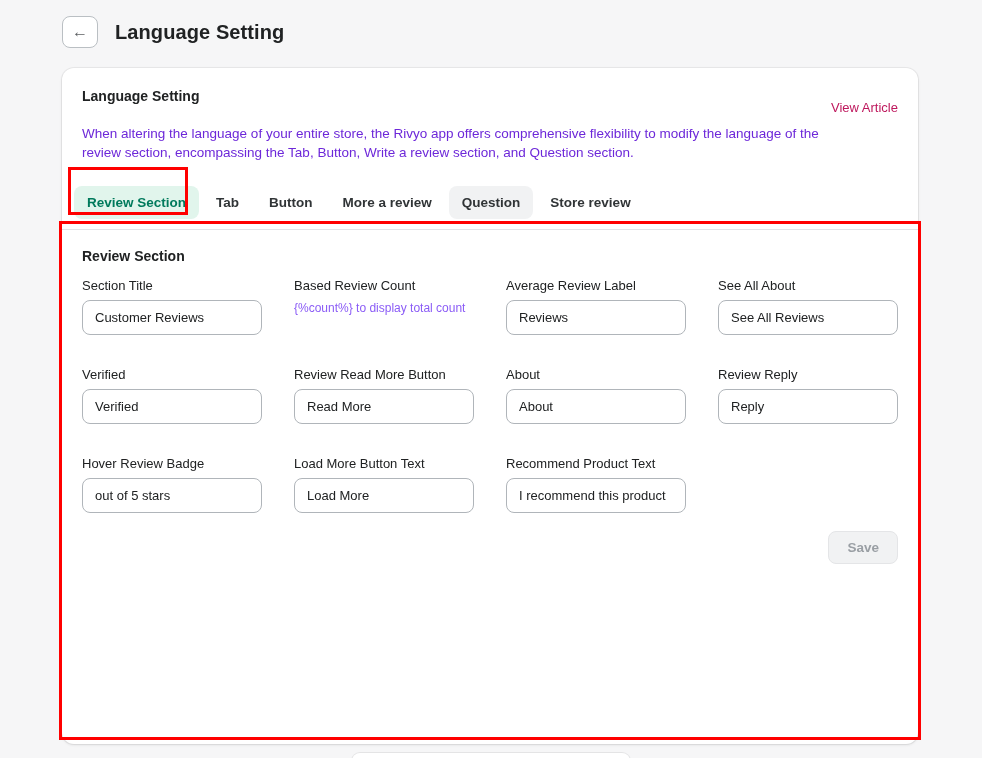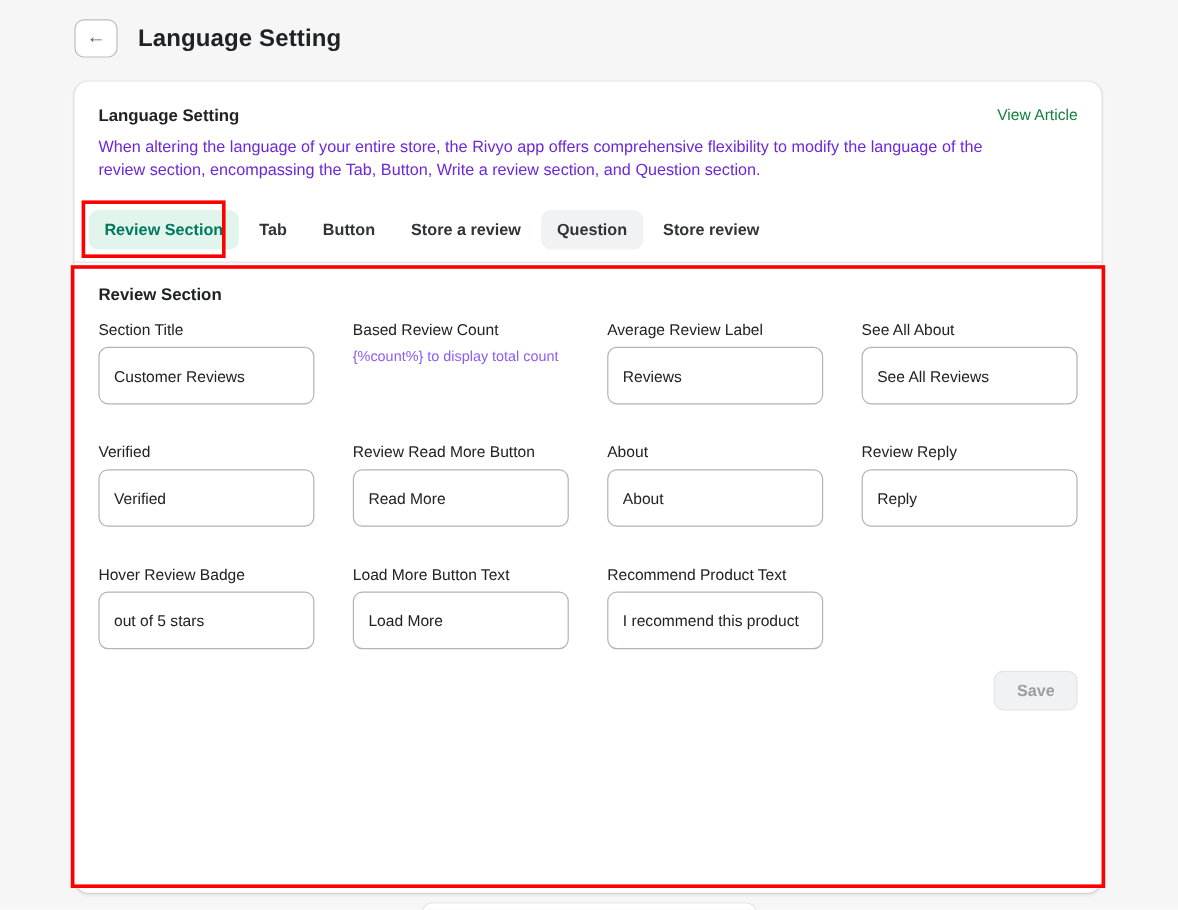--- a/index.html
+++ b/index.html
@@ -35,7 +35,7 @@
   .head-row { display: flex; justify-content: space-between; align-items: flex-start; }
   .card-heading { font-size: 14px; font-weight: 700; }
   .view-article {
-    font-size: 13px; color: #15803d; text-decoration: none; cursor: pointer;
+    font-size: 13px; color: #be185d; text-decoration: none; cursor: pointer; margin-top: 12px;
   }
   .card-desc {
     margin-top: 9px; font-size: 13.5px; line-height: 19px; max-width: 760px;

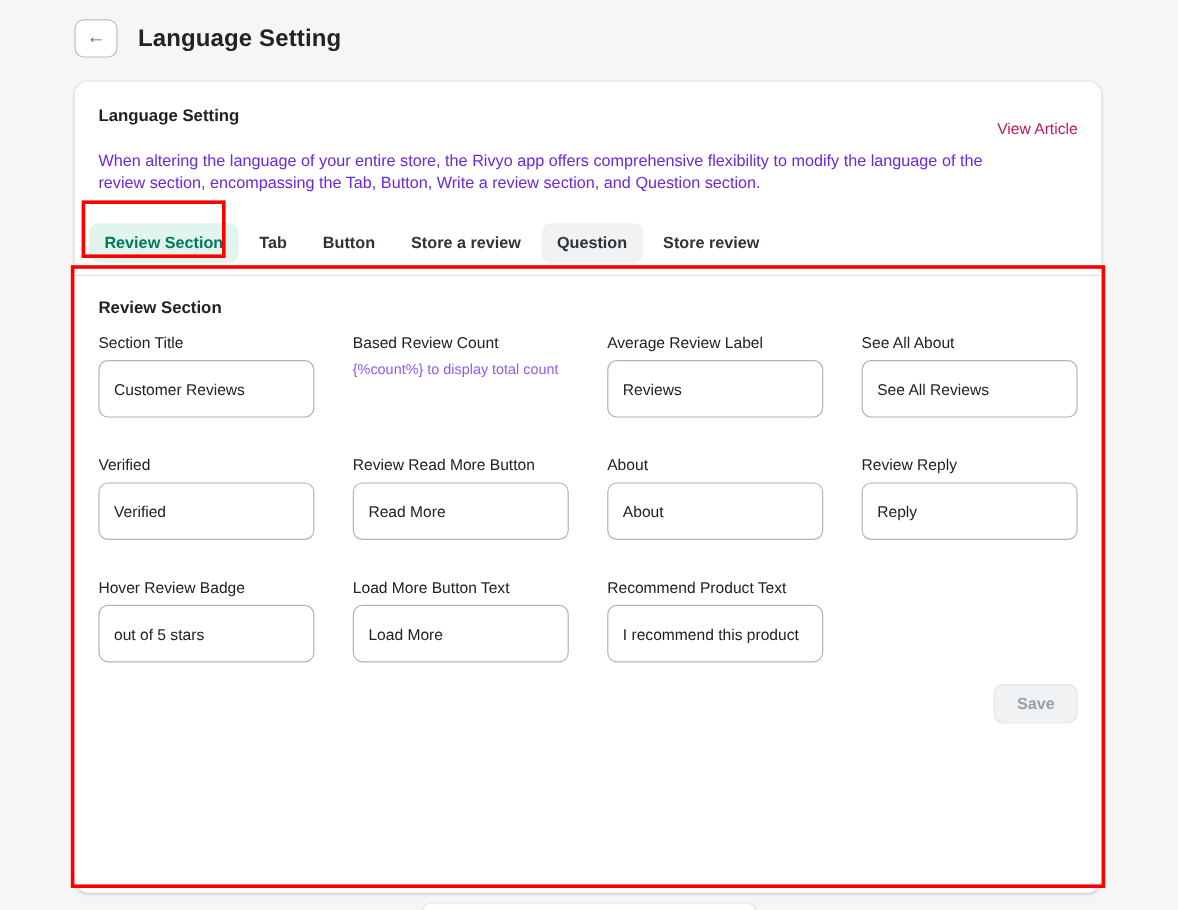--- a/index.html
+++ b/index.html
@@ -116,7 +116,7 @@
     <button class="tab active">Review Section</button>
     <button class="tab">Tab</button>
     <button class="tab">Button</button>
-    <button class="tab">Store a review</button>
+    <button class="tab">More a review</button>
     <button class="tab soft">Question</button>
     <button class="tab">Store review</button>
   </div>

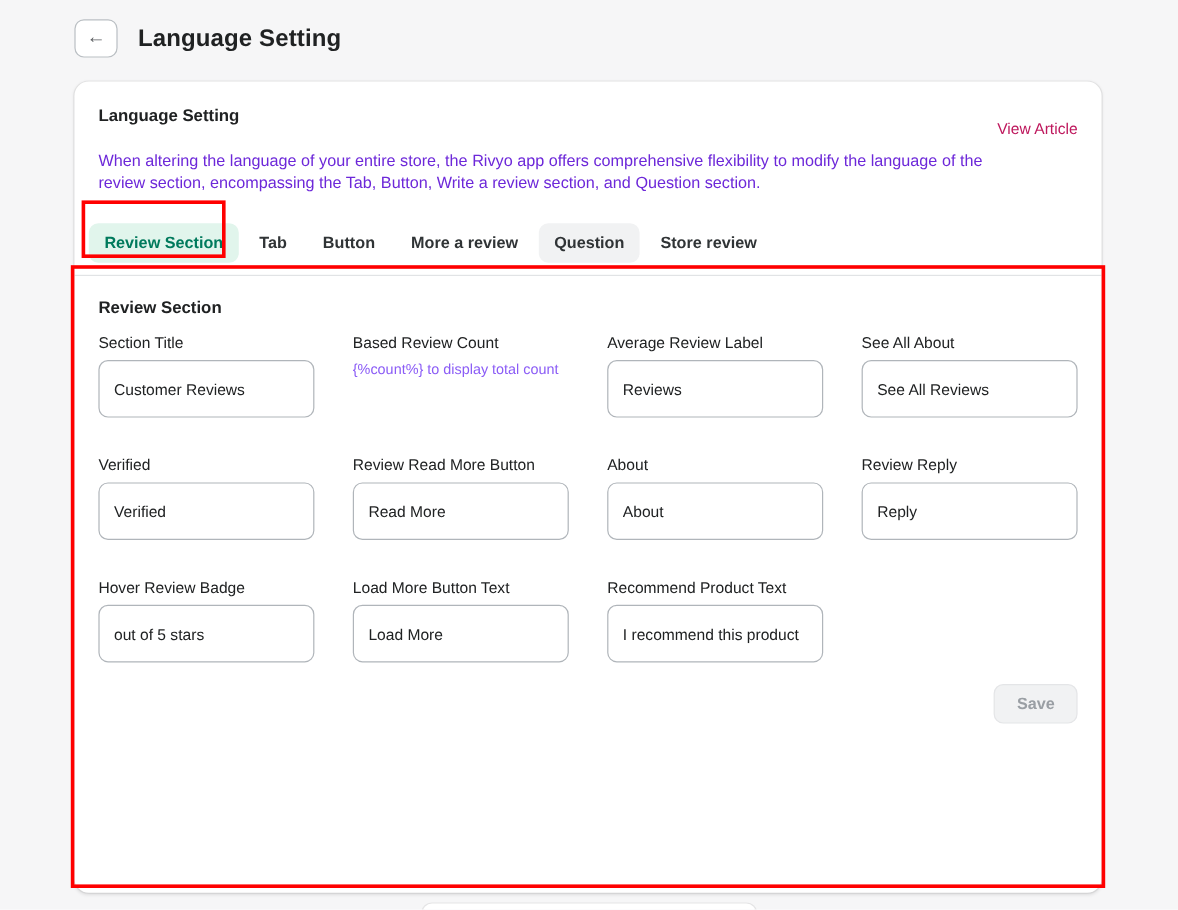--- a/index.html
+++ b/index.html
@@ -66,7 +66,7 @@
   }
   .f-label { display: block; font-size: 13px; margin-bottom: 7px; color: #202223; }
   .f-input {
-    width: 100%; height: 48px;
+    width: 100%; height: 35px;
     border: 1px solid #b0b5ba; border-radius: 8px;
     padding: 0 12px; font-size: 13px; color: #202223;
     font-family: "Liberation Sans", sans-serif; background: #fff; outline: none;

